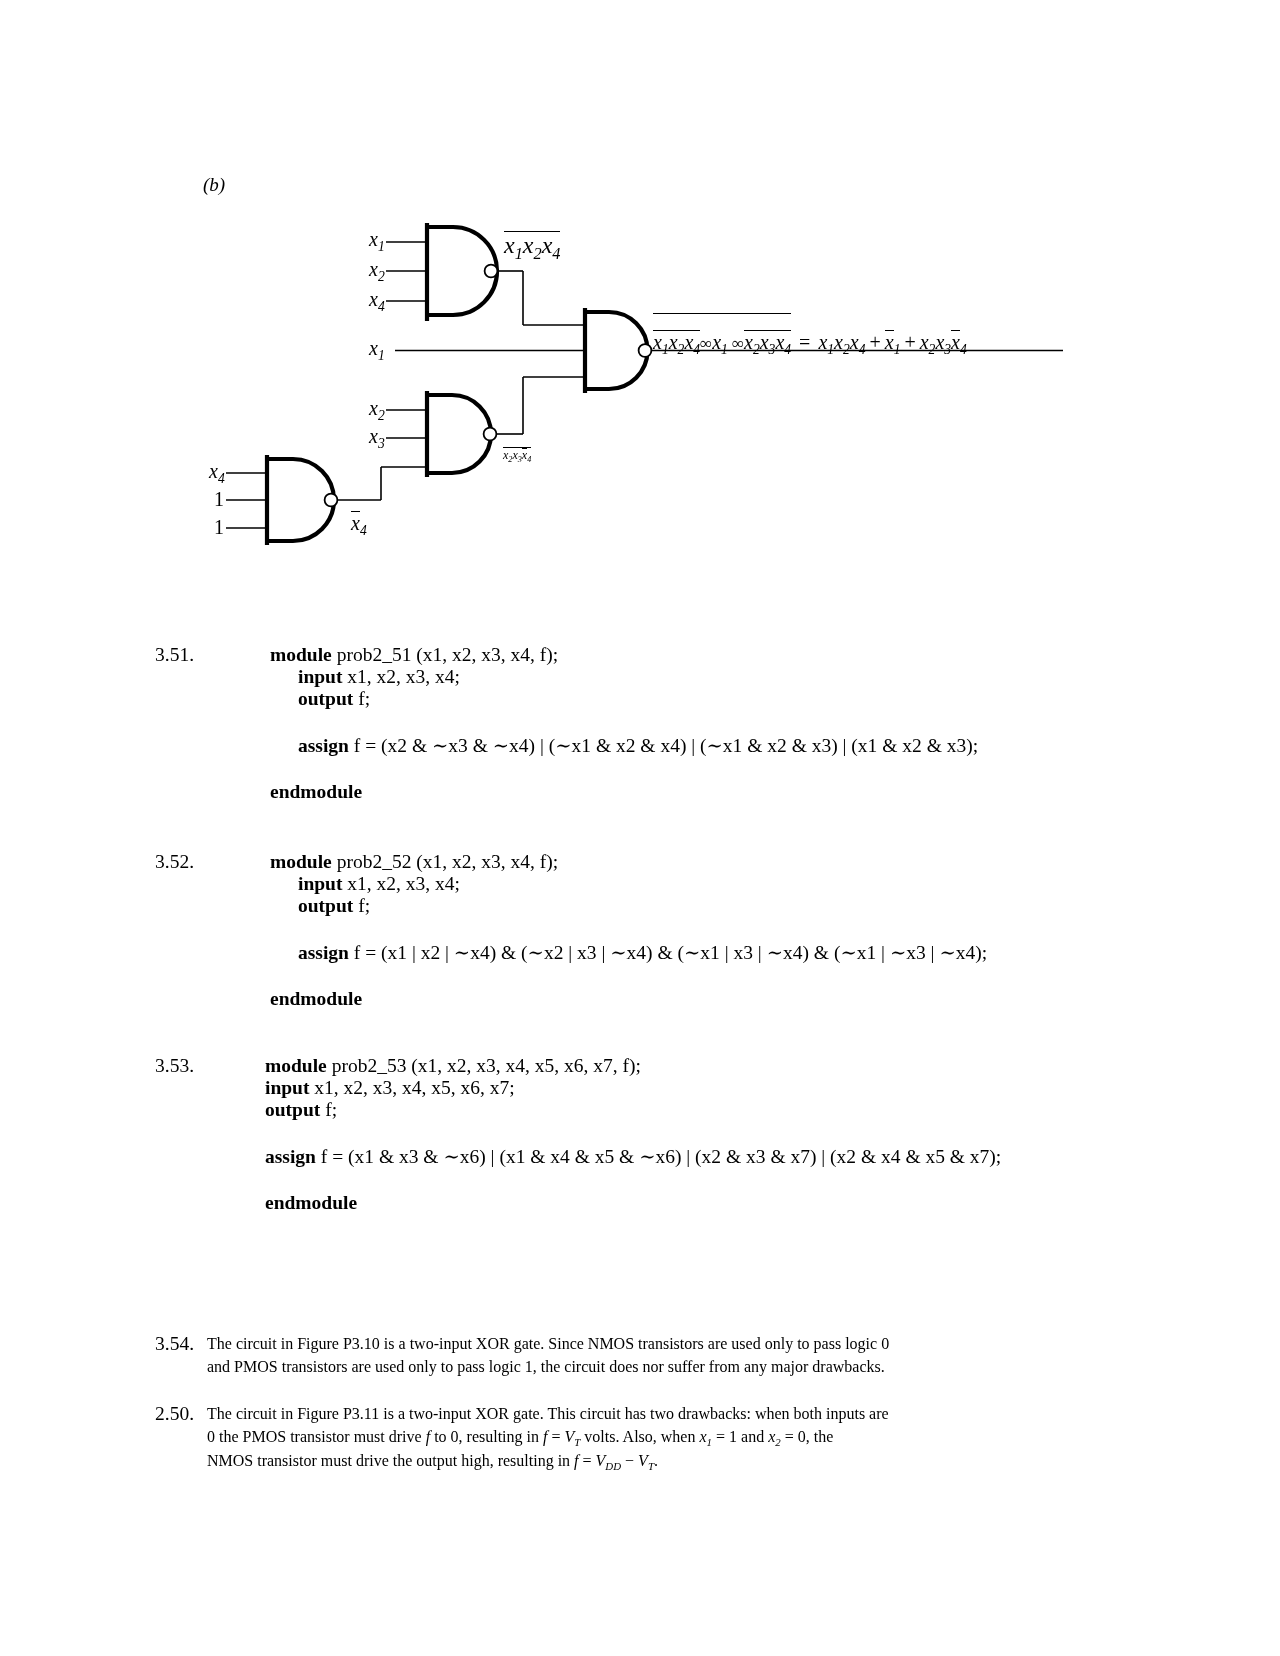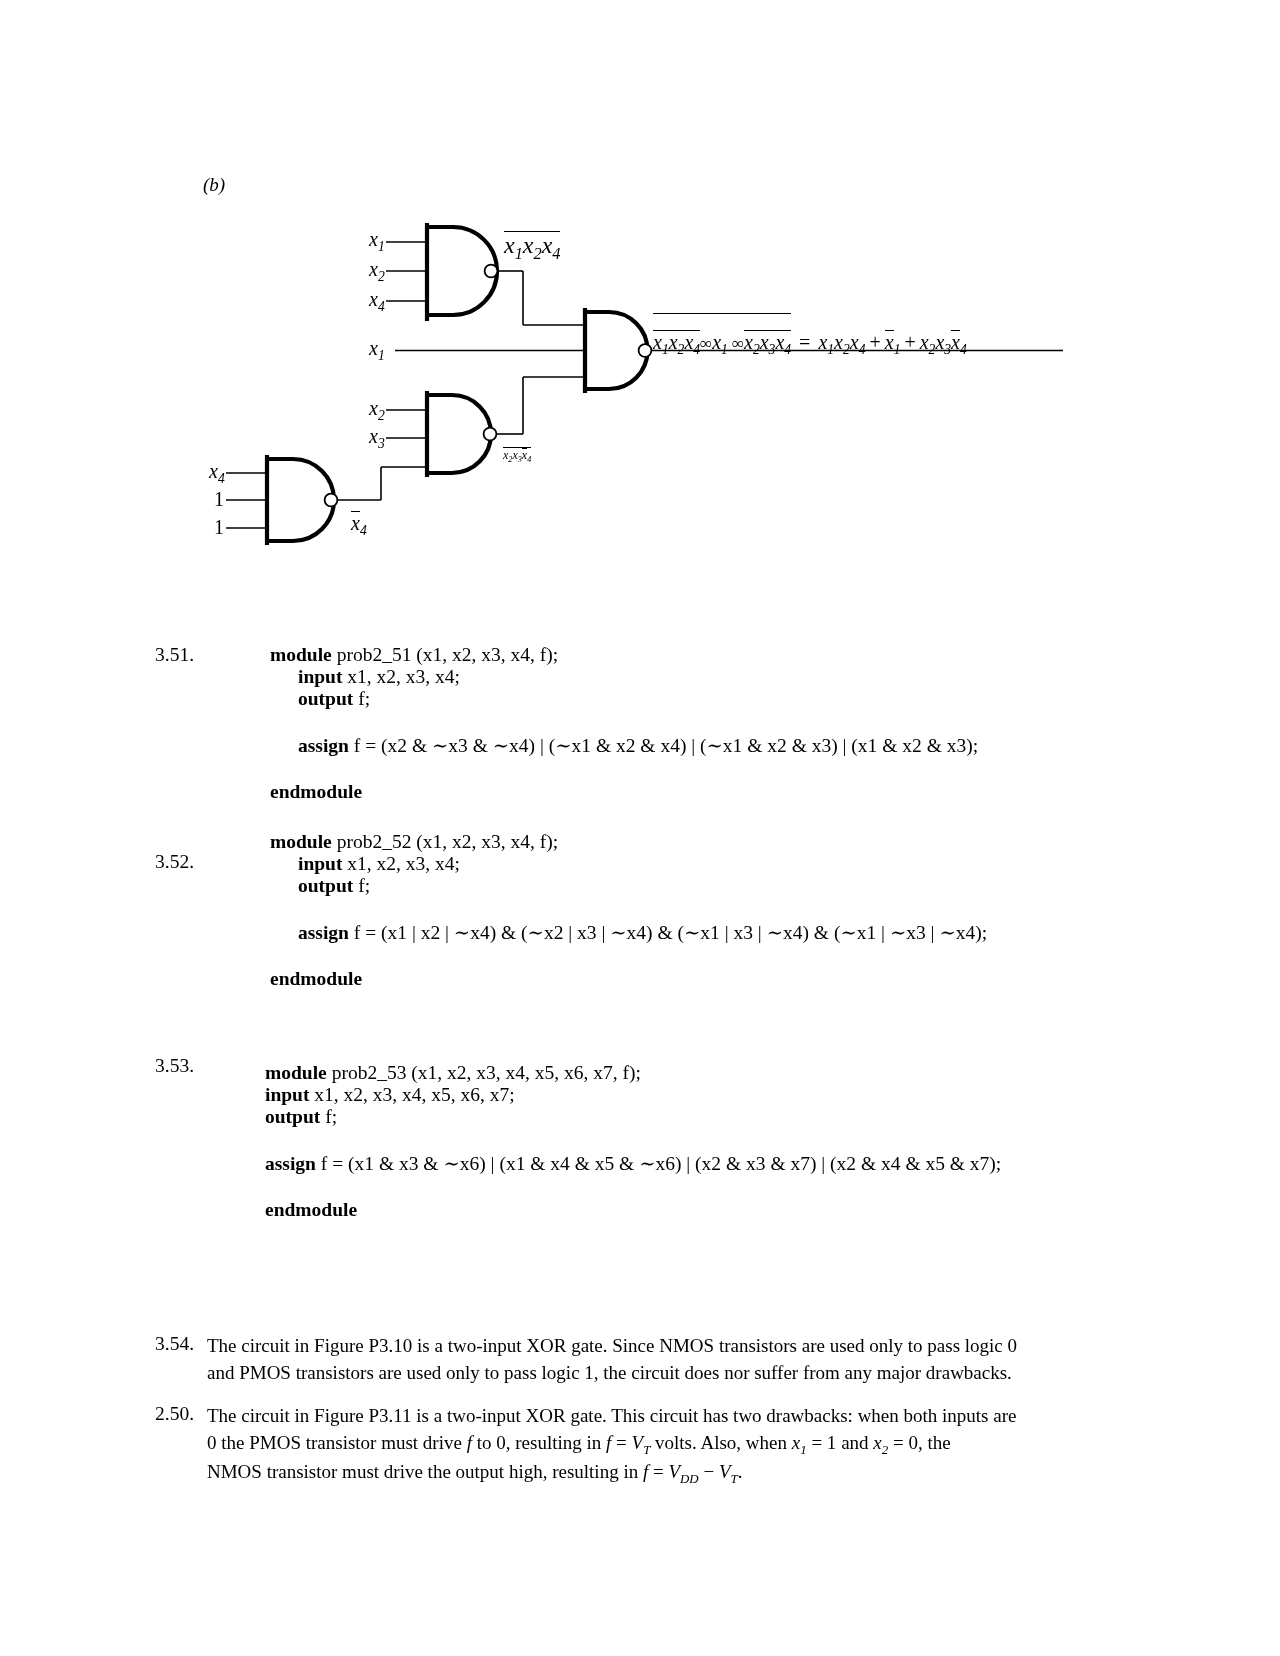--- a/index.html
+++ b/index.html
@@ -225,7 +225,7 @@
   </div>
 
   <div class="prob-num" style="left:155px; top:851px;">3.52.</div>
-  <div class="prob" style="left:270px; top:831px;">
+  <div class="prob" style="left:270px; top:851px;">
     <div class="code-line">
       <span class="kw">module</span><span> prob2_52 (x1, x2, x3, x4, f);</span>
     </div>

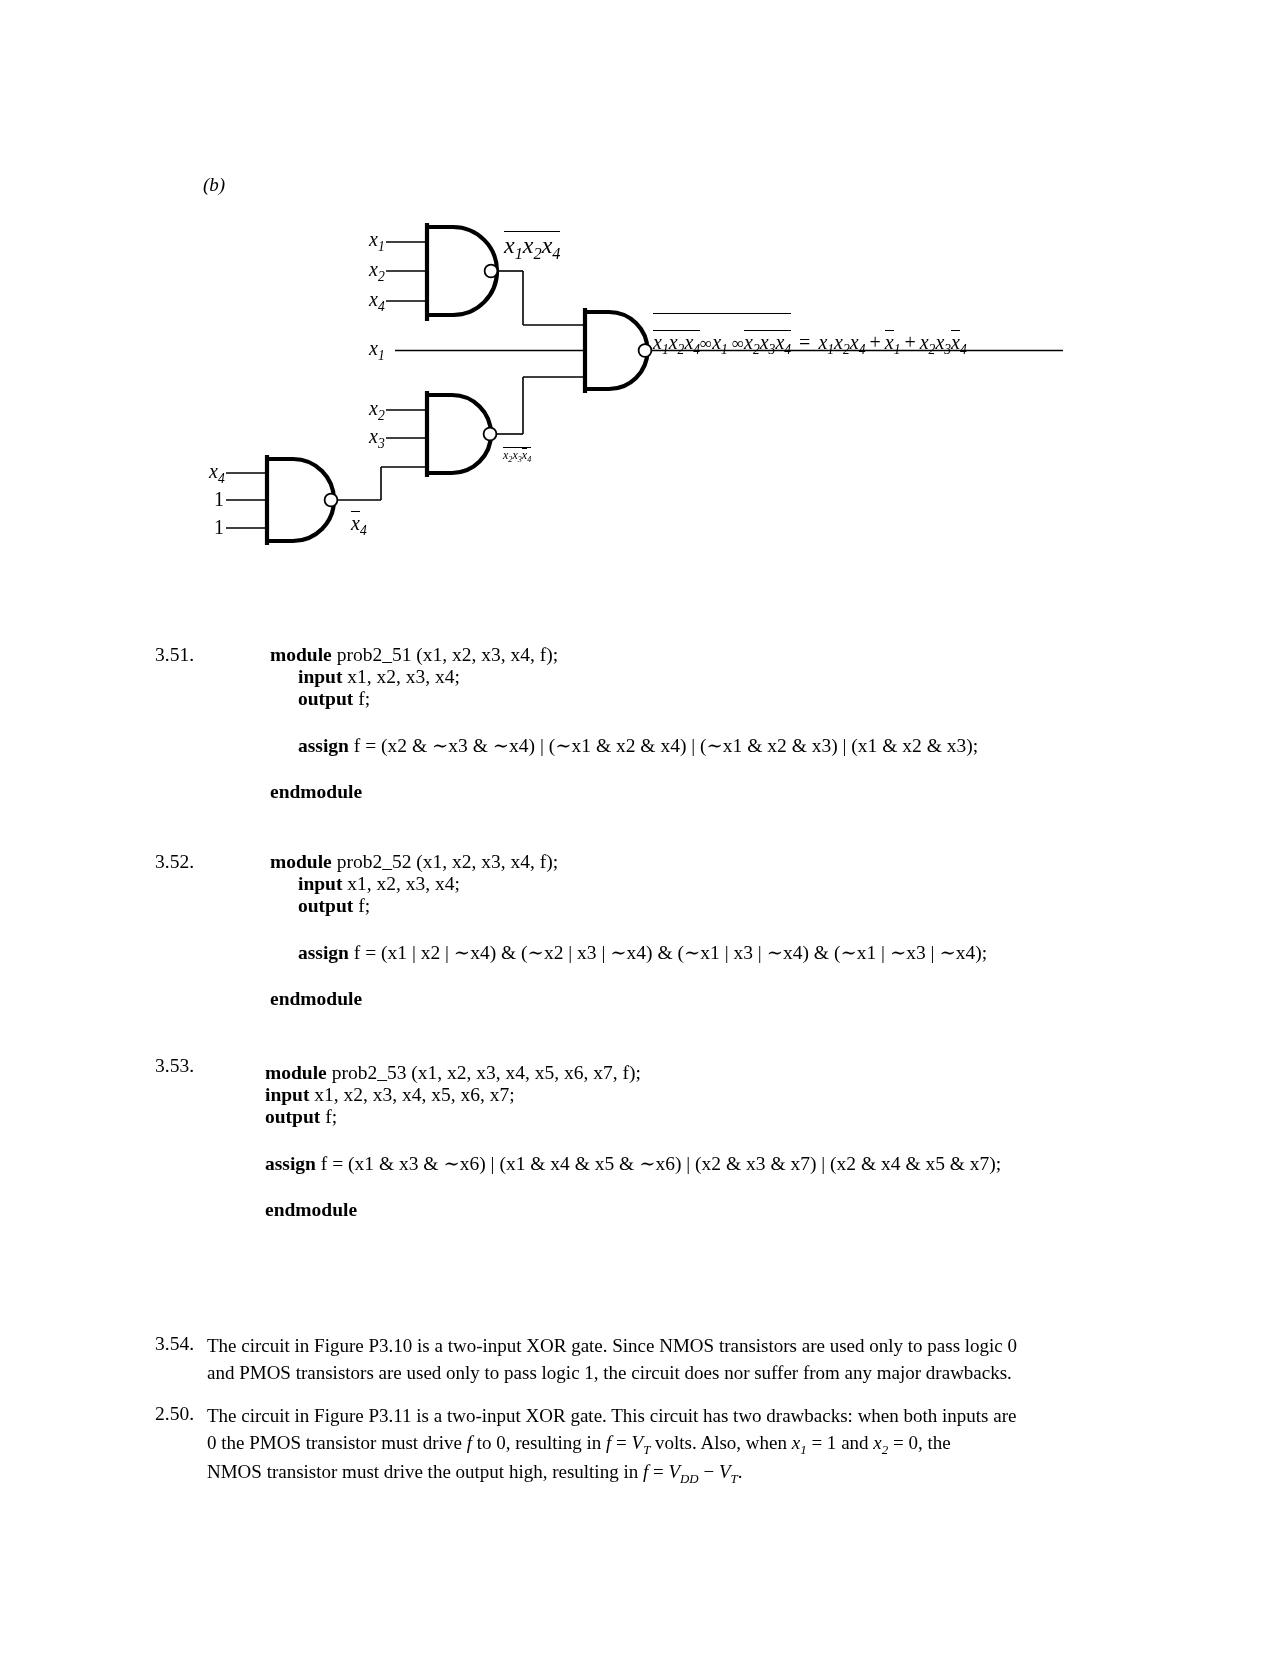--- a/index.html
+++ b/index.html
@@ -242,7 +242,7 @@
   </div>
 
   <div class="prob-num" style="left:155px; top:1055px;">3.53.</div>
-  <div class="prob" style="left:265px; top:1055px;margin-top:7px;">
+  <div class="prob" style="left:265px; top:1055px;">
     <div class="code-line">
       <span class="kw">module</span><span> prob2_53 (x1, x2, x3, x4, x5, x6, x7, f);</span>
     </div>

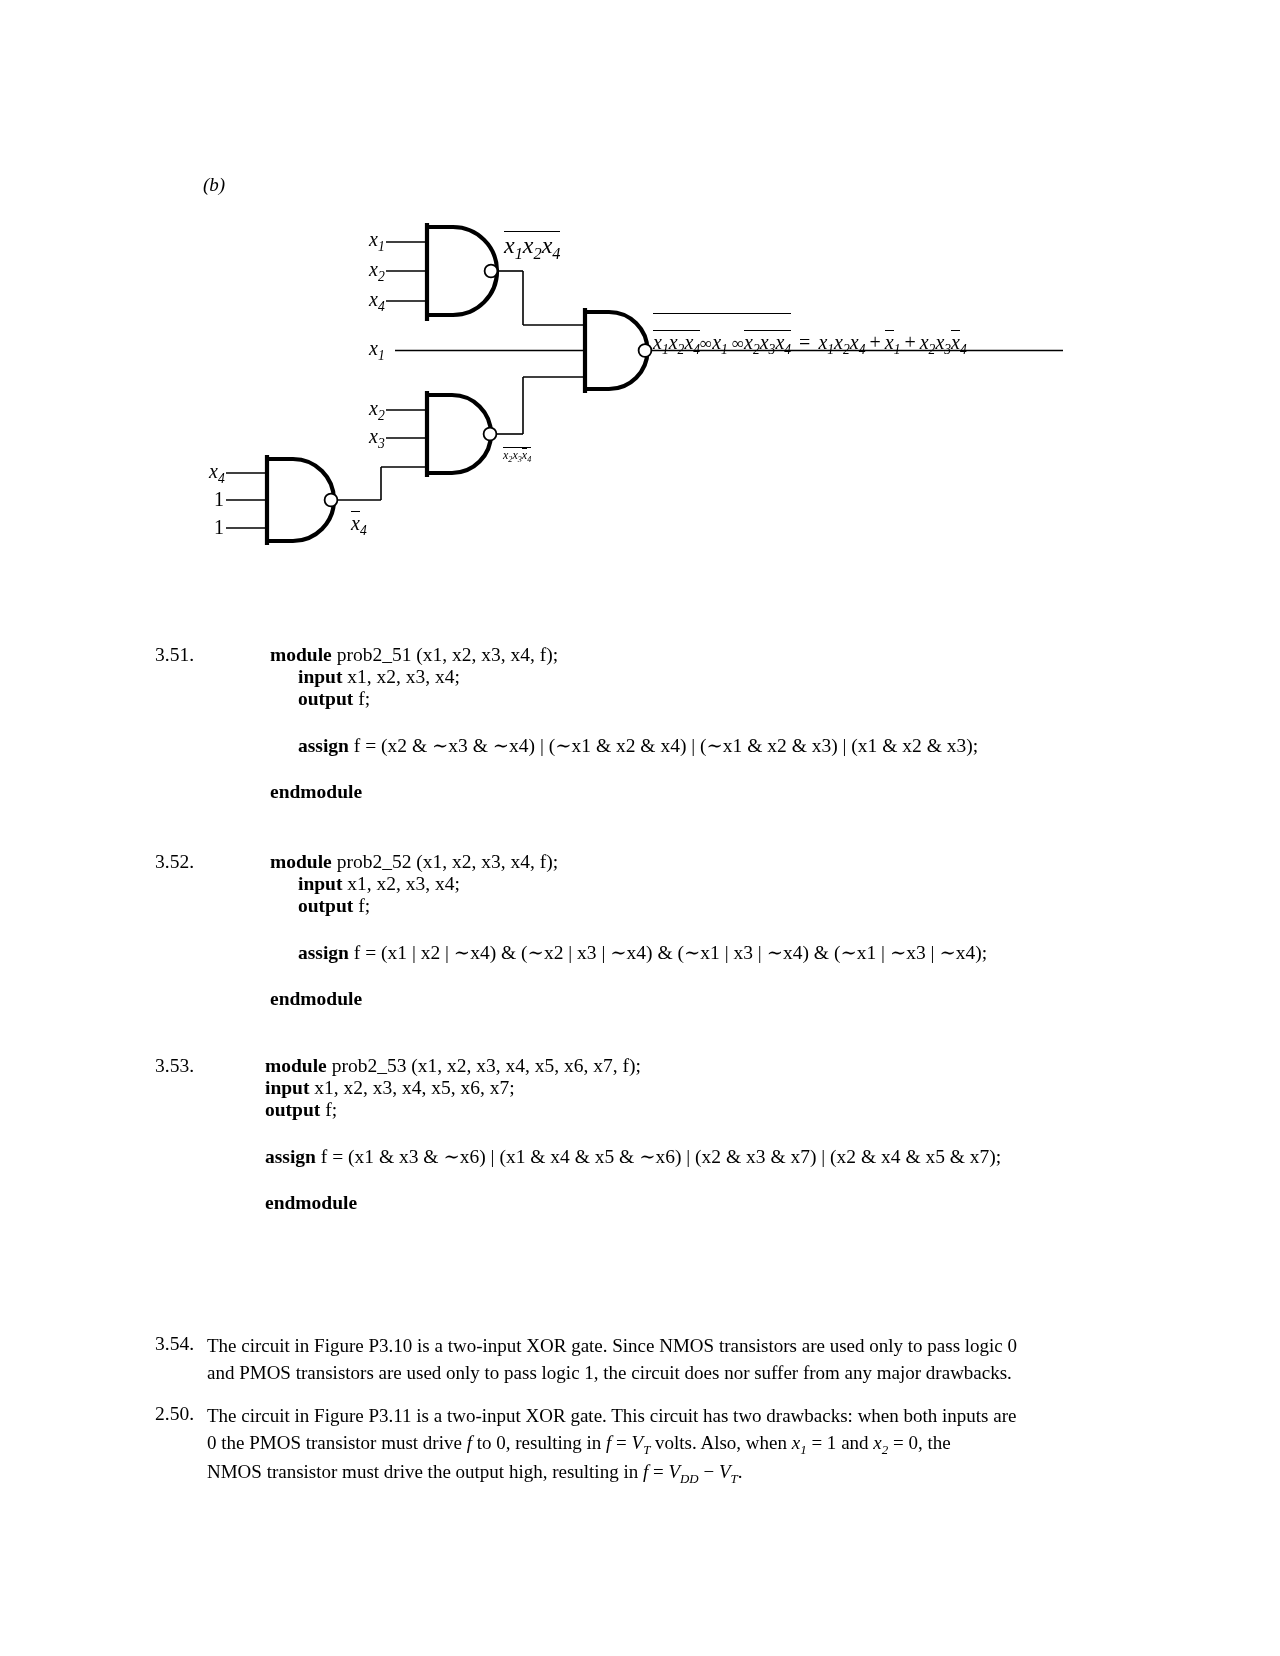--- a/index.html
+++ b/index.html
@@ -90,7 +90,7 @@
 
   .para {
     position: absolute;
-    font-size: 19px;
+    font-size: 16px;
     line-height: 1.42;
   }
   .para-num {

